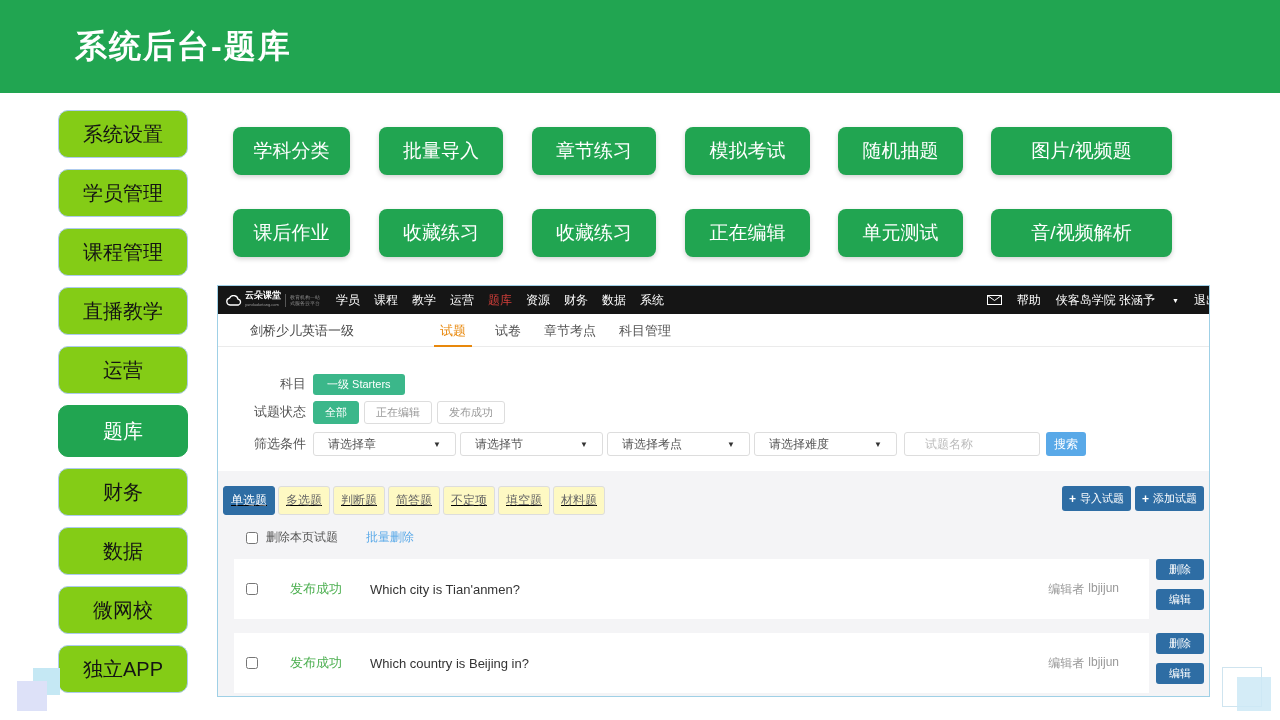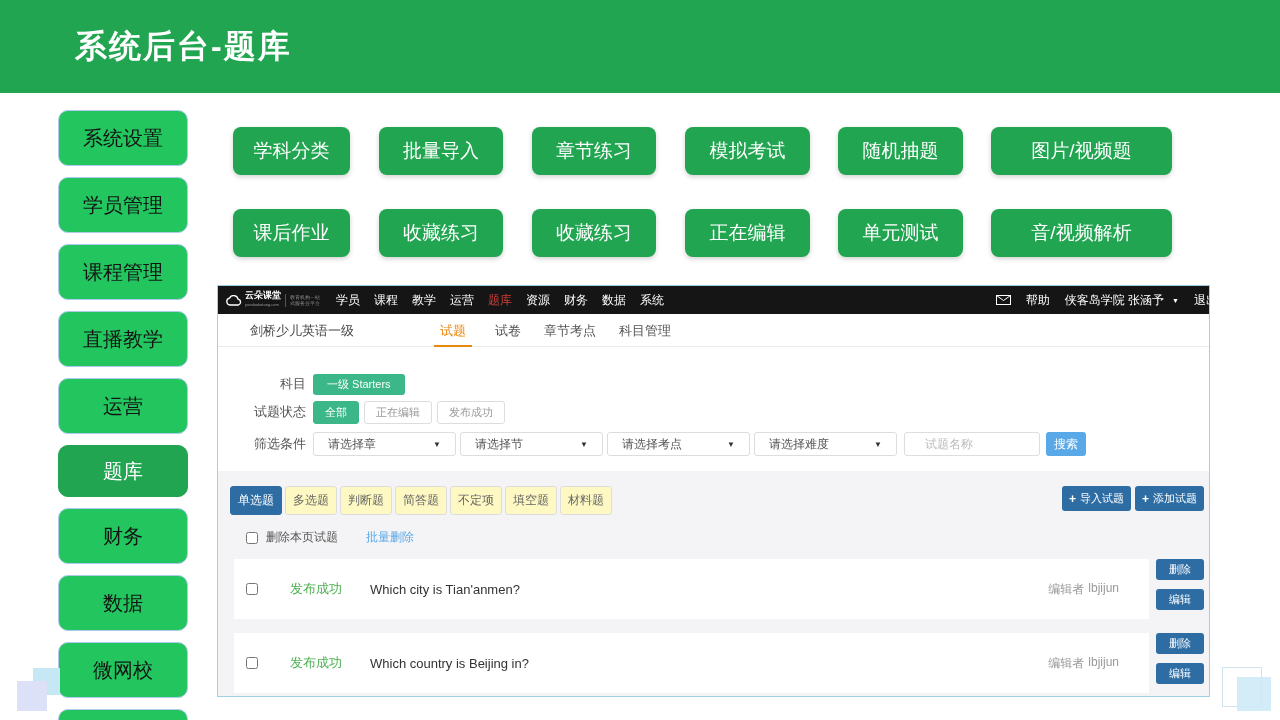--- a/index.html
+++ b/index.html
@@ -16,7 +16,7 @@
   
   .sidebar { position:absolute; left:58px; top:110px; width:130px;
     display:flex; flex-direction:column; gap:11px; }
-  .side-btn { height:56px; background:#22c55e; border:1px solid #aecbee;
+  .side-btn { height:48px; background:#84cc16; border:1px solid #aecbee;
     border-radius:10px; display:flex; align-items:center; justify-content:center;
     font-size:20px; color:#141414; cursor:pointer; }
   .side-btn.active { background:#21a551; border-color:#21a551; color:#fff; height:52px; }

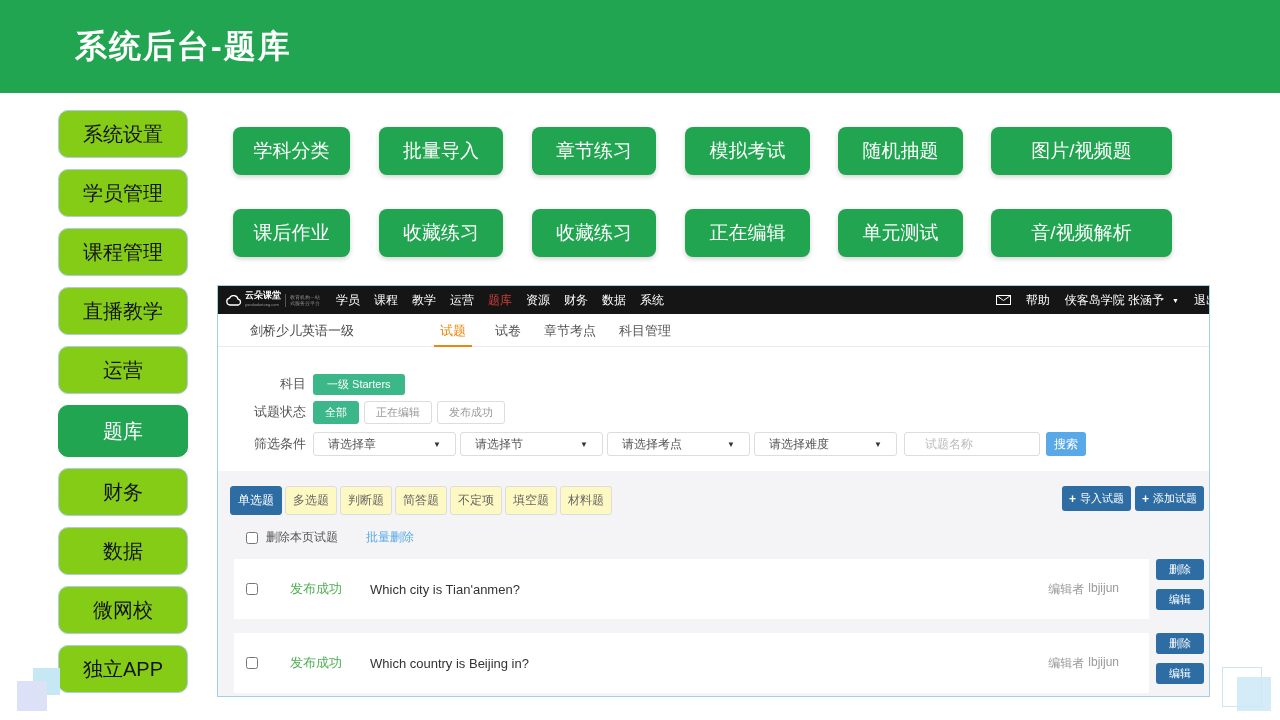--- a/index.html
+++ b/index.html
@@ -49,7 +49,7 @@
   .anav-item.active { color:#d43f3a; }
   .anav-right { margin-left:auto; display:flex; align-items:center; gap:15px;
     color:#fff; font-size:12px; margin-right:-9px; white-space:nowrap; }
-  .acct { display:flex; align-items:center; gap:8px; }
+  .acct { display:flex; align-items:center; gap:17px; }
   .caret { font-size:7px; color:#fff; }
 
   

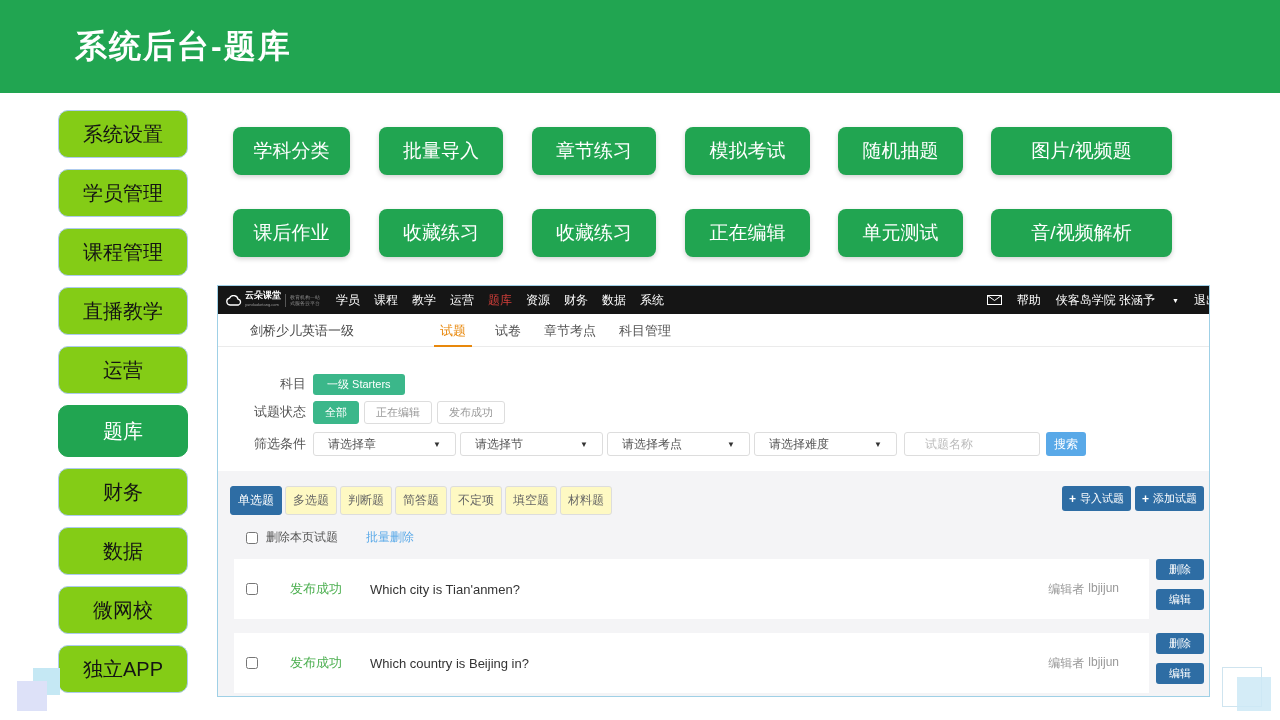--- a/index.html
+++ b/index.html
@@ -88,7 +88,7 @@
 
   
   .agrey { position:absolute; top:185px; left:0; right:0; bottom:0; background:#f4f4f6; }
-  .types { position:absolute; top:15px; left:12px; display:flex; gap:3px; }
+  .types { position:absolute; top:15px; left:5px; display:flex; gap:3px;text-decoration:underline; }
   .type { font-size:12px; padding:5px 7px; border:1px solid #ddd; background:#fef9c3;
     color:#666; border-radius:3px; cursor:pointer; white-space:nowrap; }
   .type.active { background:#2e6da4; border-color:#2e6da4; color:#fff; }

